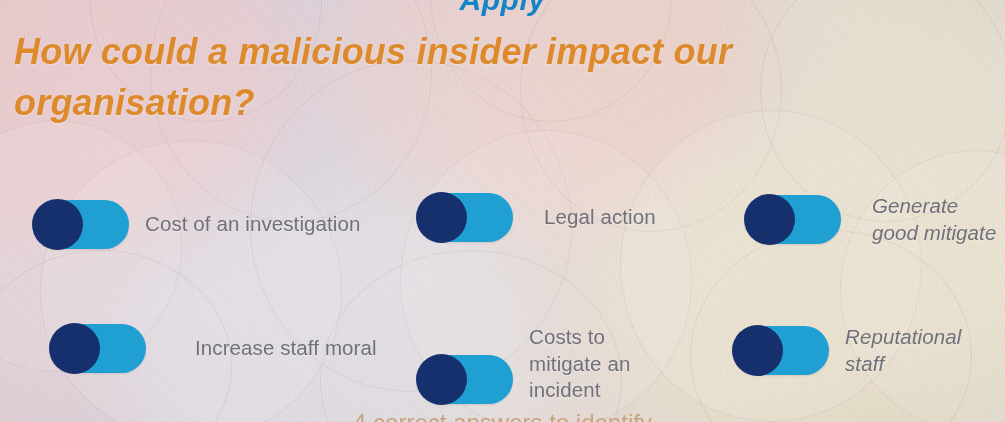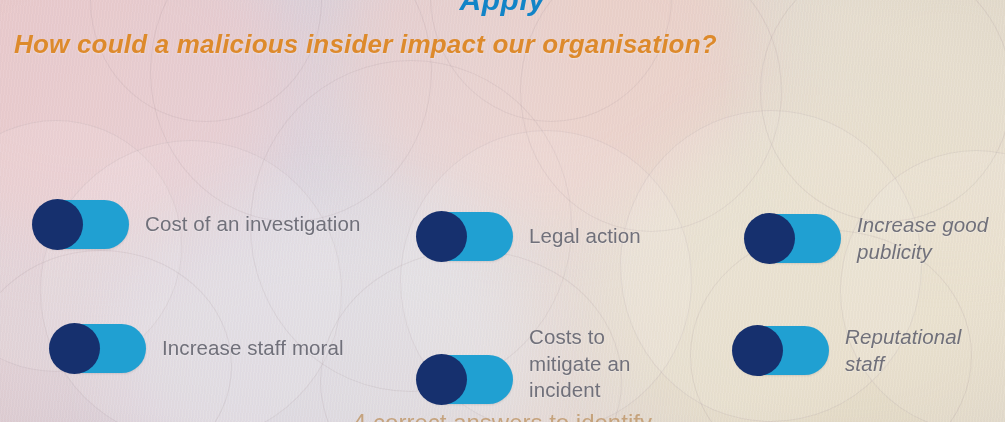--- a/index.html
+++ b/index.html
@@ -54,7 +54,7 @@
   
   #title{
     position:absolute;left:14px;top:26px;width:800px;
-    font-size:26px;line-height:1.42;font-weight:700;font-style:italic;
+    font-size:36px;line-height:1.42;font-weight:700;font-style:italic;
     color:#dd8a2c;letter-spacing:.2px;
     text-shadow:0 1px 2px rgba(255,255,255,.35);
   }

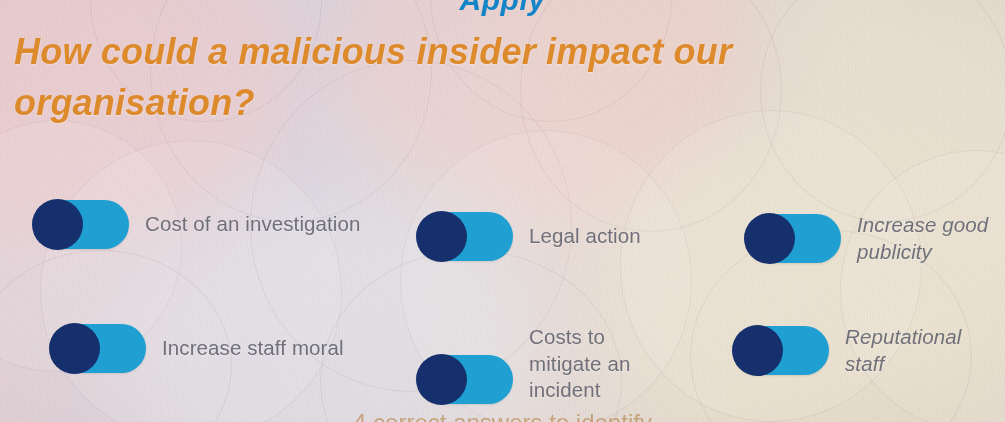--- a/index.html
+++ b/index.html
@@ -82,7 +82,7 @@
   .c1{left:33px;} .c2{left:417px;} .c3{left:745px;}
   .r2 .c1{left:50px;} .r2 .c2{left:417px;align-items:flex-end;} .r2 .c3{left:733px;}
   .r1 .opt{top:18px;} .r2 .opt{top:18px;}
-  .r1 .c2,.r1 .c3{top:30px;}
+  .r1 .c2,.r1 .c3{top:11px;gap:15px;}
 
   
   #bottomtext{

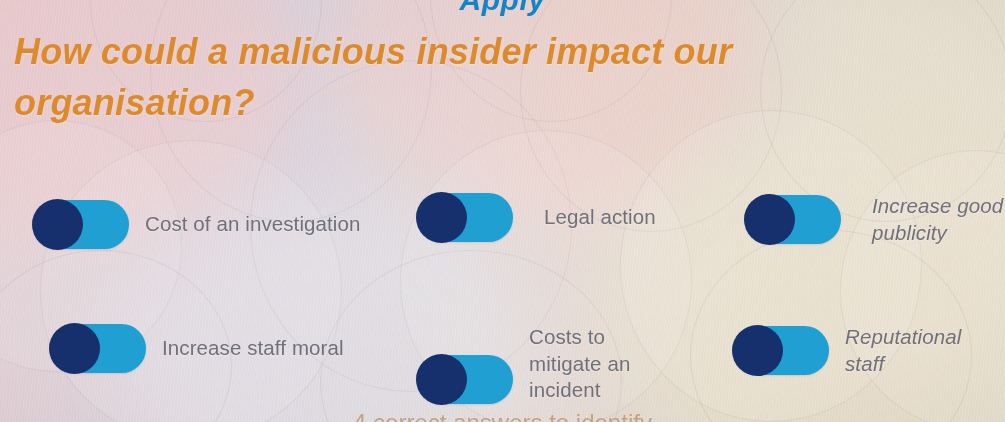--- a/index.html
+++ b/index.html
@@ -148,7 +148,7 @@
         <span class="pill">
             <i class="knob"></i>
           </span>
-        <span class="olabel it" style="max-width:180px;">Increase good publicity</span>
+        <span class="olabel it" style="max-width:180px;">Generate good mitigate</span>
       </div>
 
     </div>

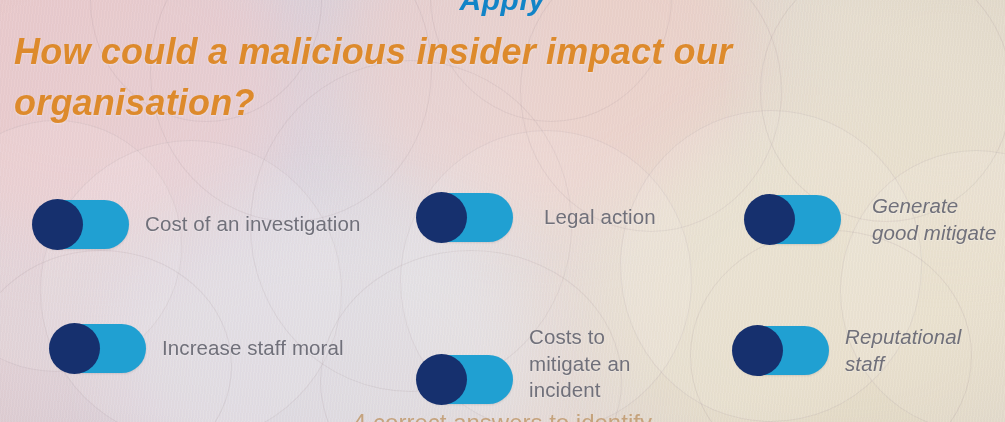--- a/index.html
+++ b/index.html
@@ -80,7 +80,7 @@
 
   
   .c1{left:33px;} .c2{left:417px;} .c3{left:745px;}
-  .r2 .c1{left:50px;} .r2 .c2{left:417px;align-items:flex-end;} .r2 .c3{left:733px;}
+  .r2 .c1{left:50px;gap:33px;} .r2 .c2{left:417px;align-items:flex-end;} .r2 .c3{left:733px;}
   .r1 .opt{top:18px;} .r2 .opt{top:18px;}
   .r1 .c2,.r1 .c3{top:11px;gap:15px;}
 

